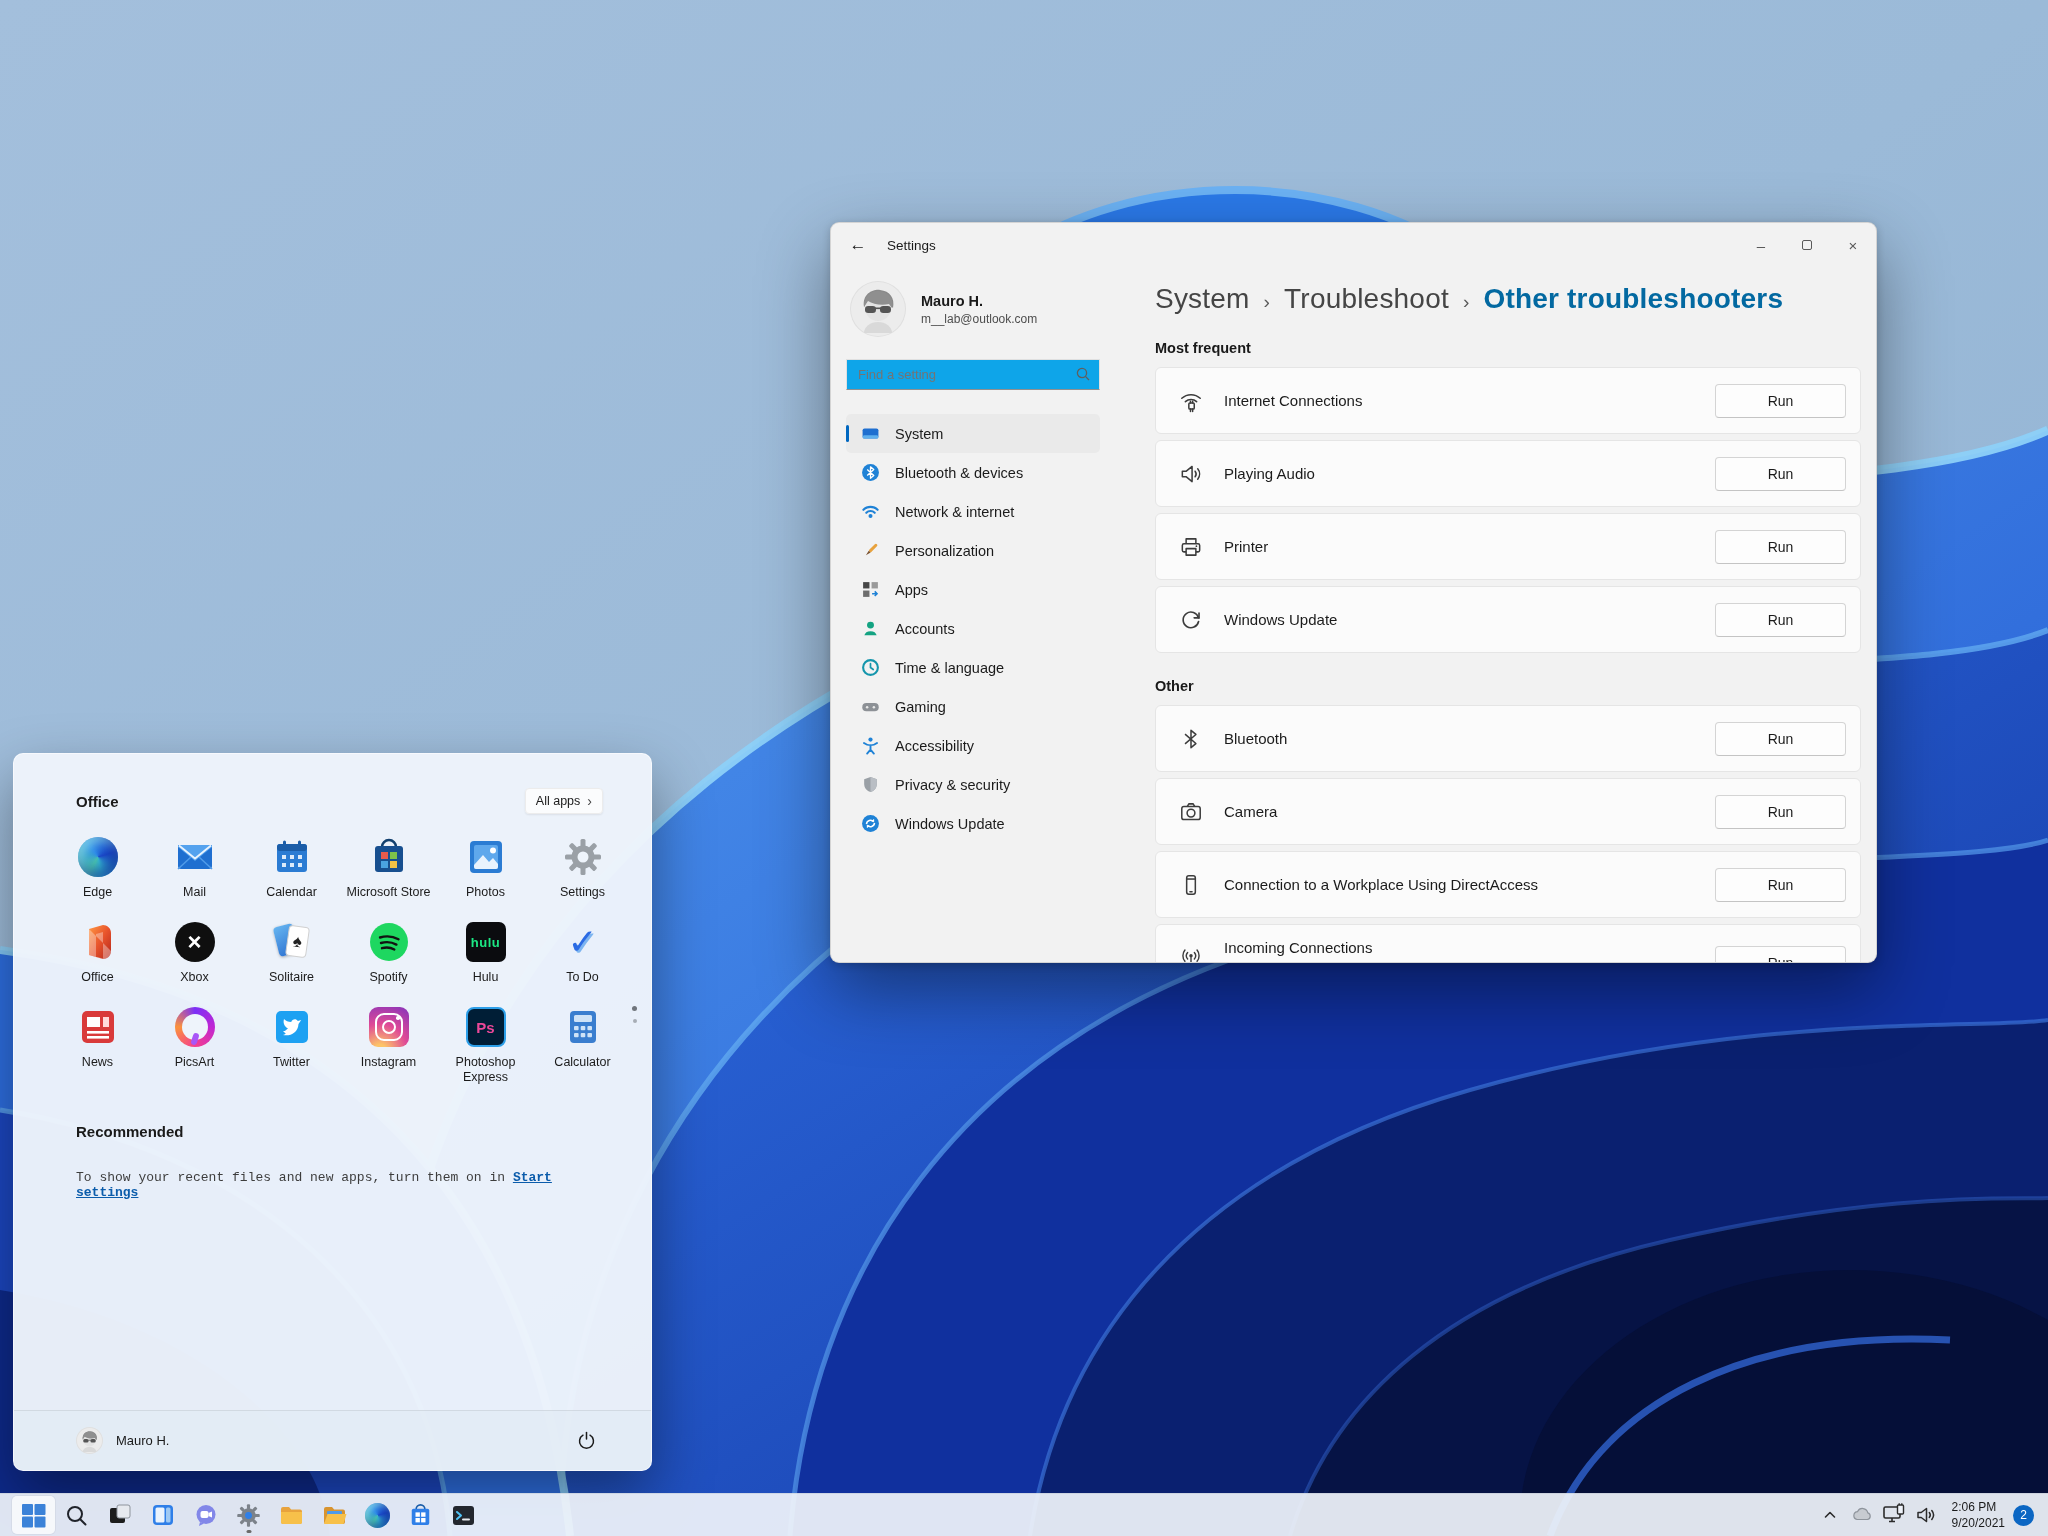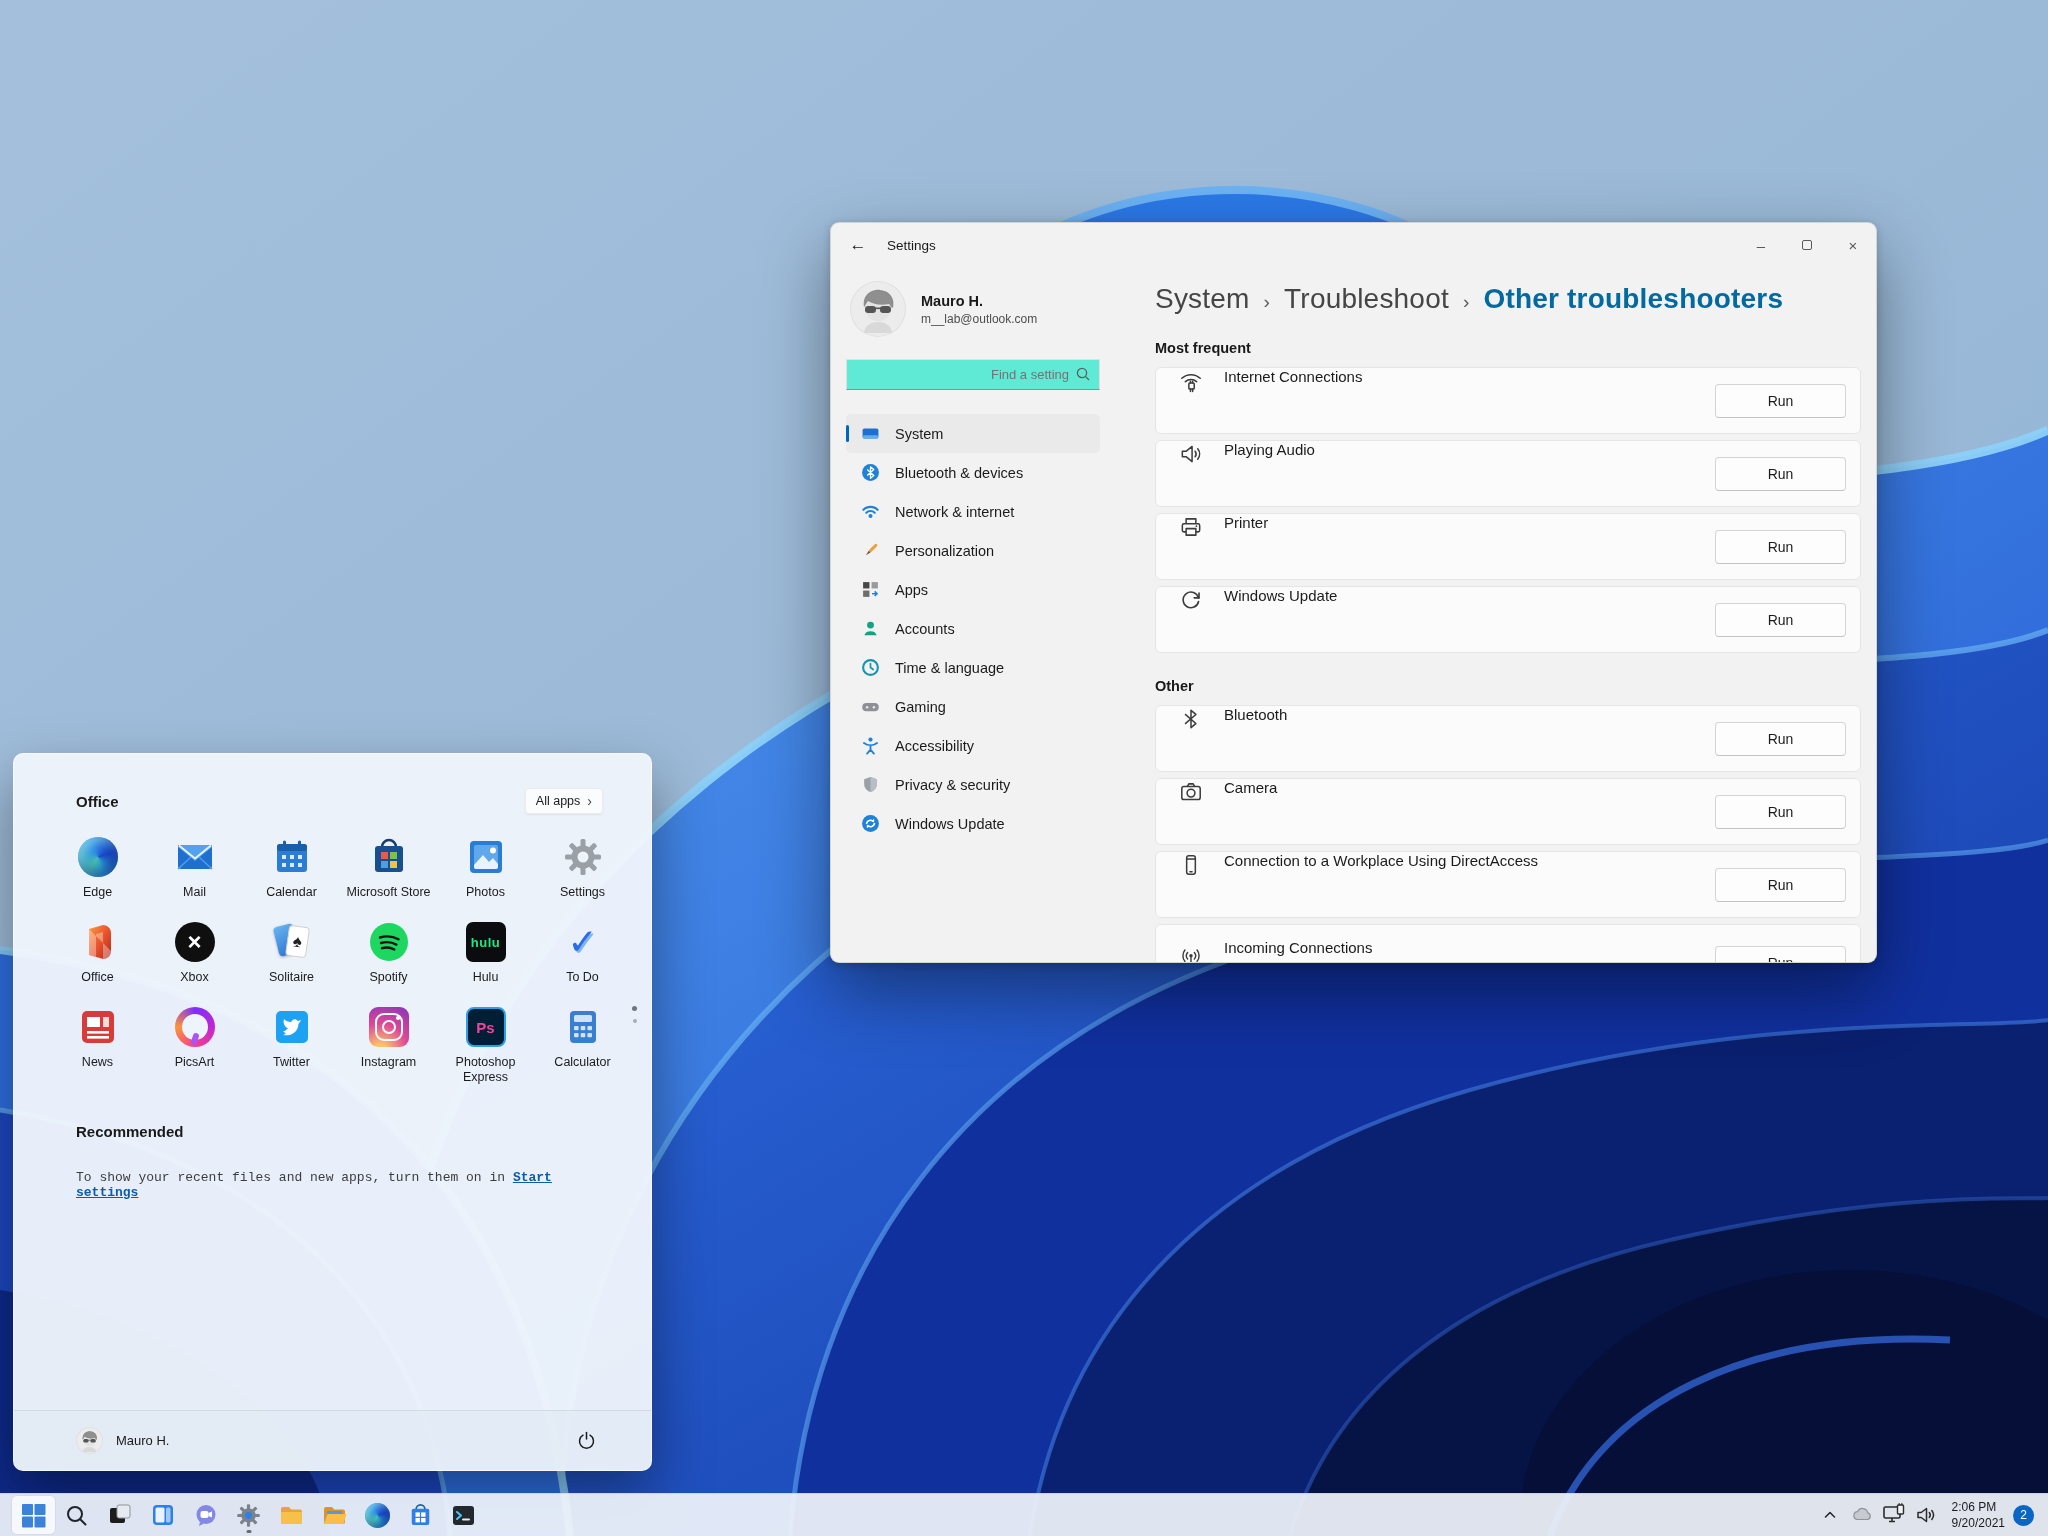--- a/index.html
+++ b/index.html
@@ -24,7 +24,7 @@
   .acct-name { font-size:14.5px; font-weight:bold; }
   .acct-email { font-size:12px; color:#4d4d4d; margin-top:3px; }
   .find { position:relative; margin-top:22px; }
-  .find input { width:100%; height:31px; border:1px solid #e0e0e0; border-bottom:1px solid #8f8f8f; border-radius:0; background:#5eead4; padding:0 30px 0 11px; font-size:13px; font-family:inherit; color:#1a1a1a; outline:none;text-align:right; }
+  .find input { width:100%; height:31px; border:1px solid #e0e0e0; border-bottom:1px solid #8f8f8f; border-radius:0; background:#0ea5e9; padding:0 30px 0 11px; font-size:13px; font-family:inherit; color:#1a1a1a; outline:none; }
   .find input::placeholder { color:#747474; }
   .find .mag { position:absolute; right:9px; top:7px; }
   .nav { margin-top:24px; }

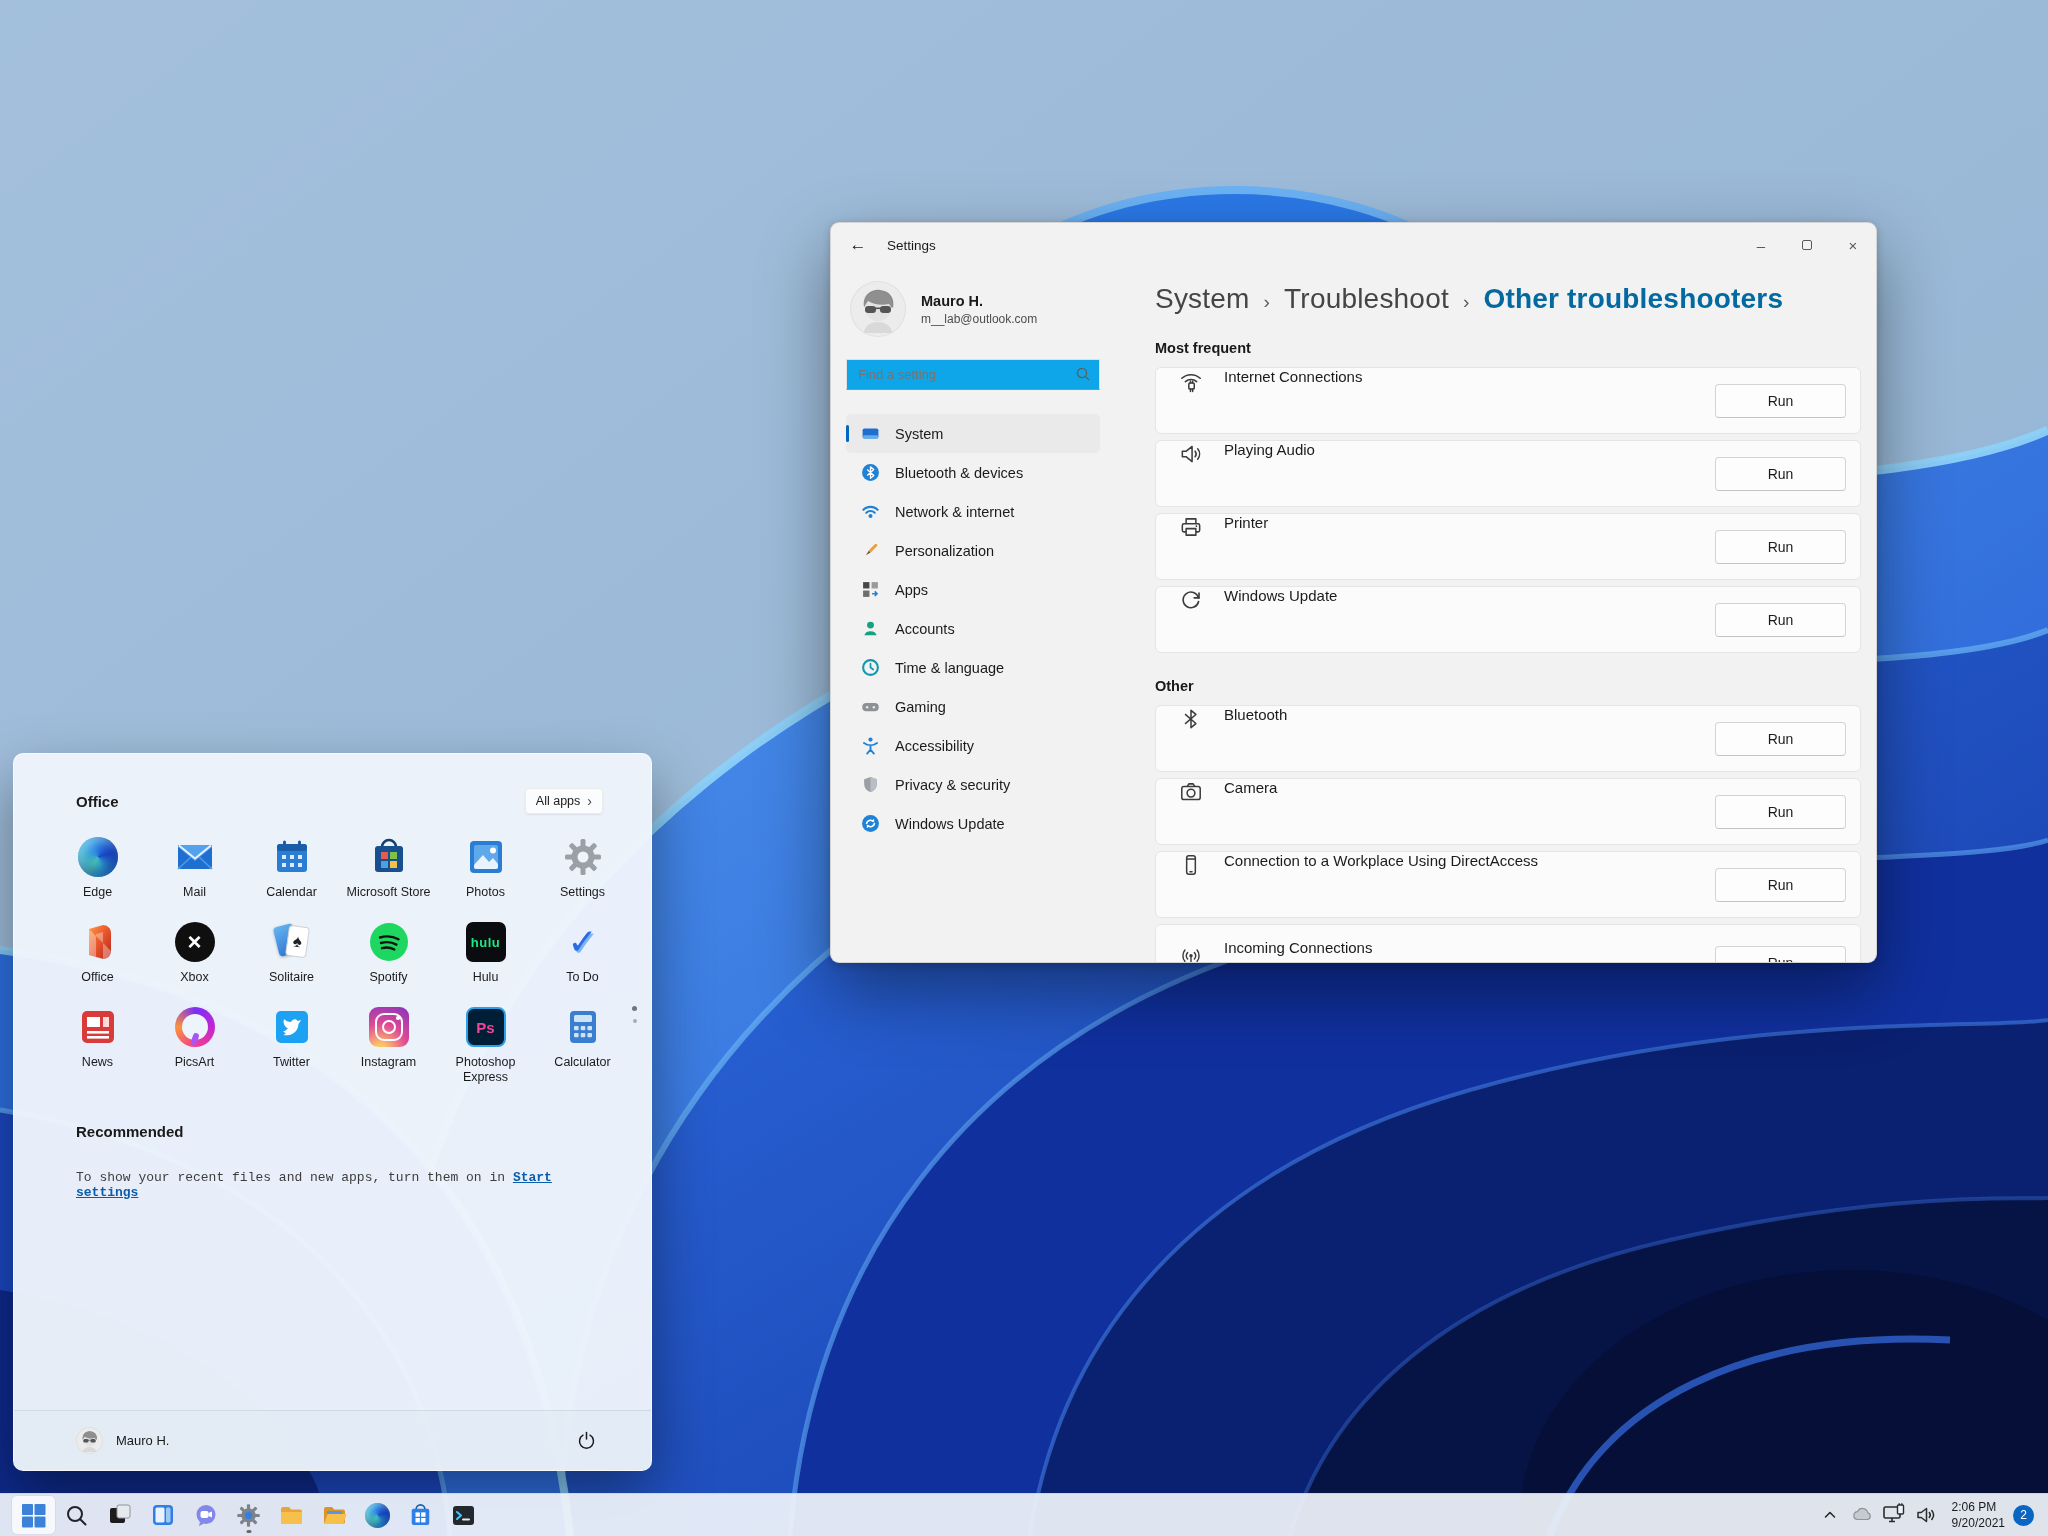--- a/index.html
+++ b/index.html
@@ -38,7 +38,7 @@
   .breadcrumb .last { color:#0369a1; font-weight:bold; }
   .sec-head { font-size:14.5px; font-weight:bold; color:#191919; margin-top:25px; }
   .cards { margin-top:11px; }
-  .card { position:relative; height:67px; background:#fbfbfb; border:1px solid #e5e5e5; border-radius:6px; margin-bottom:6px; display:flex; padding-left:22px; }
+  .card { position:relative; height:67px; background:#fbfbfb; border:1px solid #e5e5e5; border-radius:6px; margin-bottom:6px; display:flex; align-items:center; padding-left:22px; }
   .card .cicon { width:26px; height:26px; margin-right:20px; flex:none; }
   .card .clabel { font-size:15px; color:#1b1b1b; }
   .card .csub { font-size:12px; color:#5f5f5f; margin-top:4px; }

